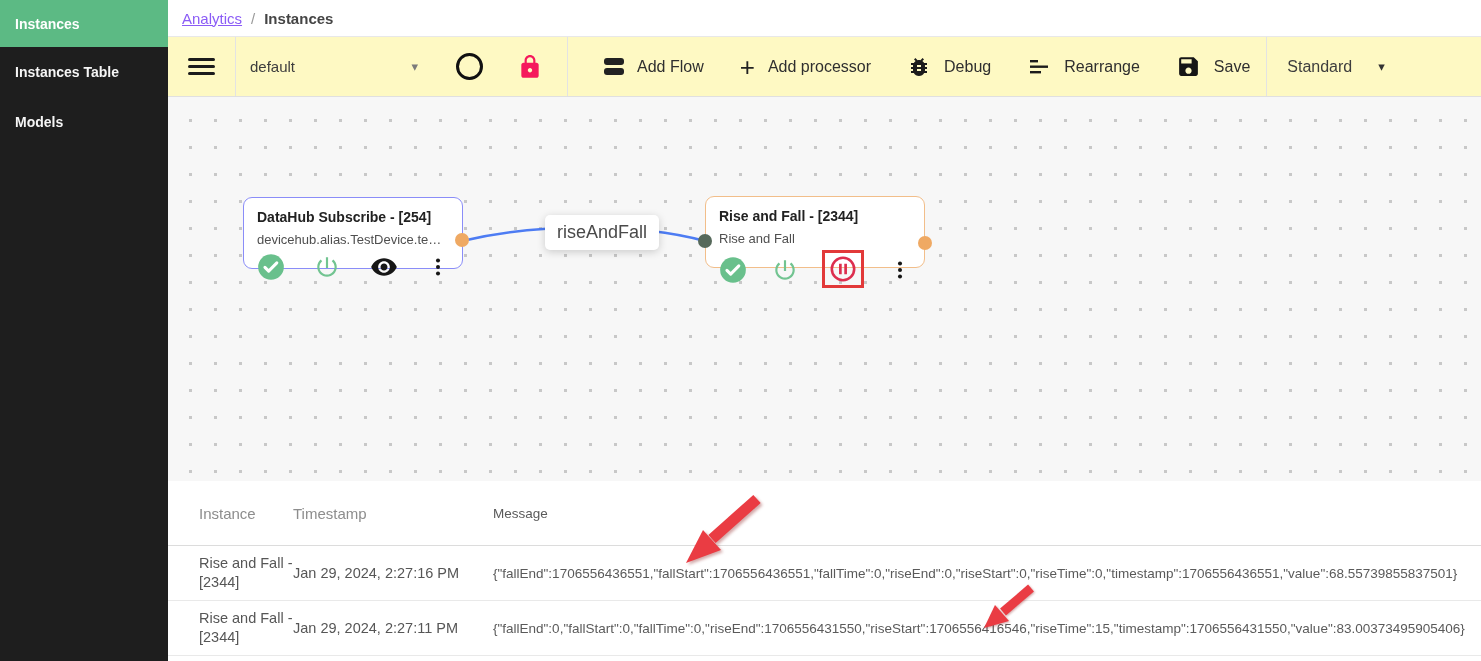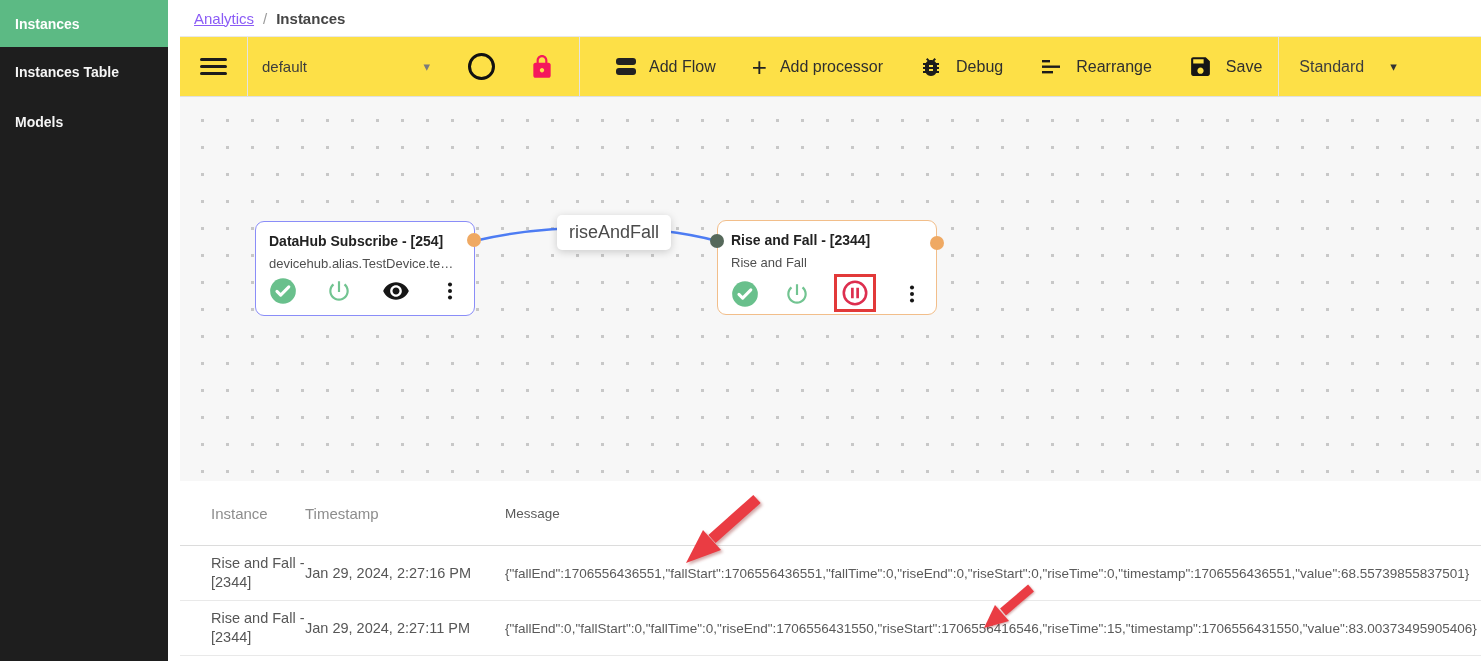--- a/index.html
+++ b/index.html
@@ -5,7 +5,7 @@
   * { margin:0; padding:0; box-sizing:border-box; }
   html,body { width:1481px; height:661px; overflow:hidden; background:#fff;
     font-family:"Liberation Sans", sans-serif; }
-  .app { position:relative; width:1481px; height:661px; display:flex;gap:12px; }
+  .app { position:relative; width:1481px; height:661px; display:flex; }
 
   
   .sidebar { width:168px; height:661px; background:#1e1e1e; flex:none; }

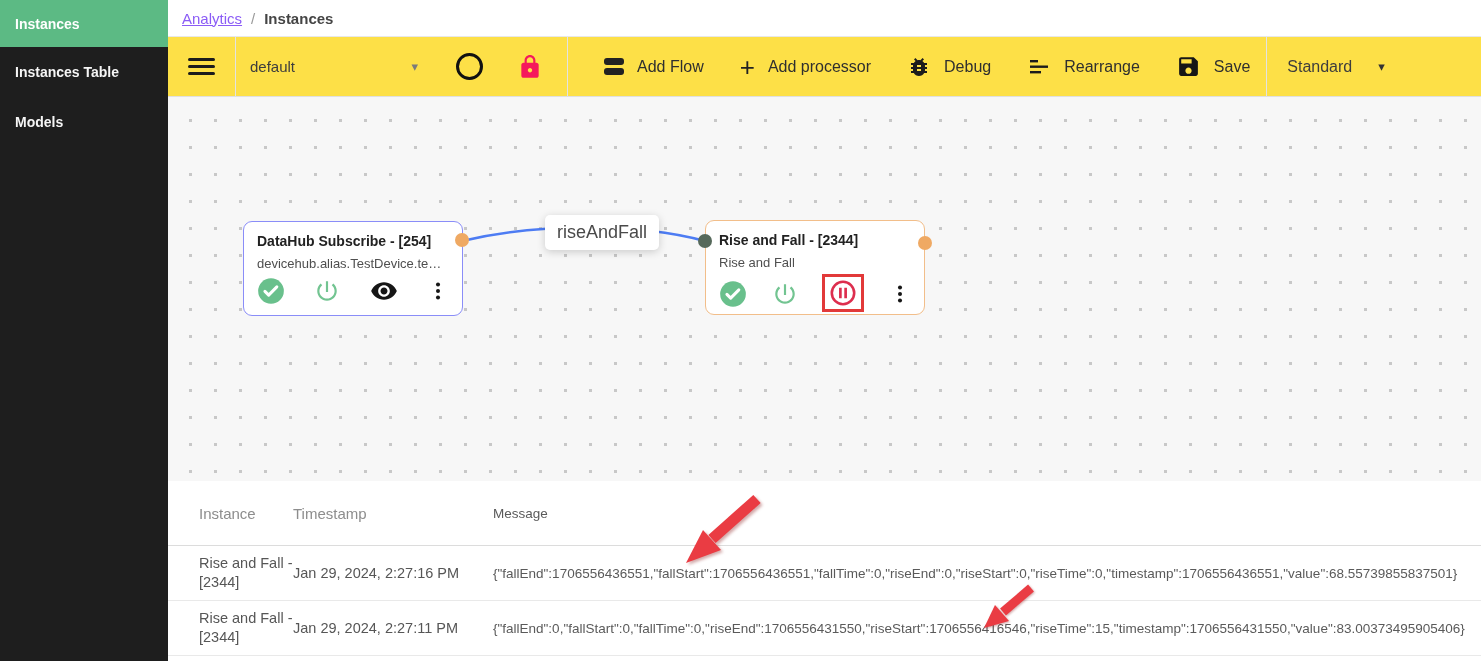--- a/index.html
+++ b/index.html
@@ -22,7 +22,7 @@
   .bc-sep { color:#9a9a9a; margin:0 9px; }
   .bc-current { color:#454545; font-weight:700; }
 
-  .toolbar { height:61px; background:#fde047; border-top:1px solid #e8e8e8;
+  .toolbar { height:61px; background:#fef9c3; border-top:1px solid #e8e8e8;
     border-bottom:1px solid #e0e0e0; display:flex; align-items:center; }
   .tb-hamburger { width:68px; height:100%; display:flex; align-items:center;
     justify-content:center; border-right:1px solid #e3e3e3; cursor:pointer; }

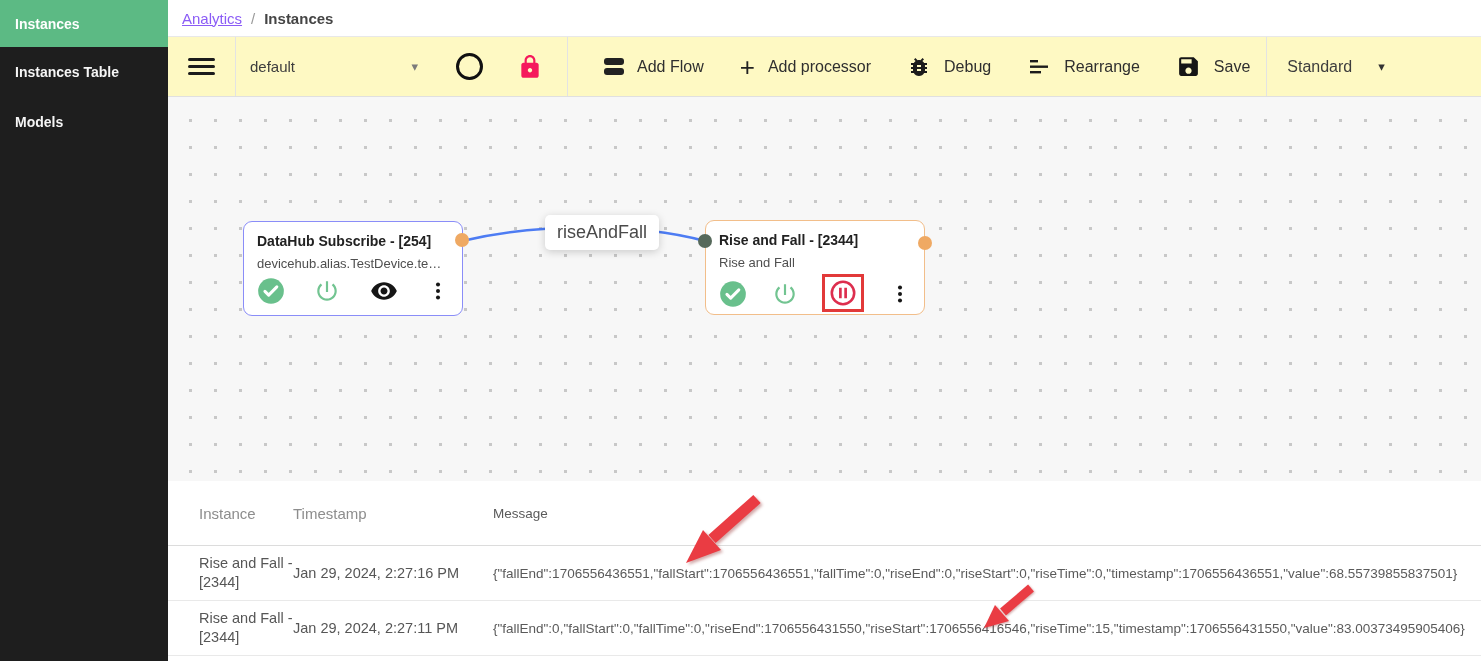--- a/index.html
+++ b/index.html
@@ -52,8 +52,8 @@
   .edge-label { position:absolute; left:377px; top:118px; background:#fff;
     border-radius:5px; padding:7px 12px; font-size:18px; color:#4a4a4a;
     box-shadow:0 2px 8px rgba(0,0,0,.18); }
-  .node { position:absolute; width:220px; height:95px; background:#fff;
-    border-radius:9px; padding:11px 13px 8px; cursor:pointer;margin-top:24px; }
+  .node { position:absolute; width:220px; height:72px; background:#fff;
+    border-radius:9px; padding:11px 13px 8px; cursor:pointer; }
   .node1 { left:75px; top:100px; border:1.5px solid #8a8df8; }
   .node2 { left:537px; top:99px; border:1.5px solid #f2be8a; }
   .node-title { font-size:14px; font-weight:700; color:#222; white-space:nowrap; }

